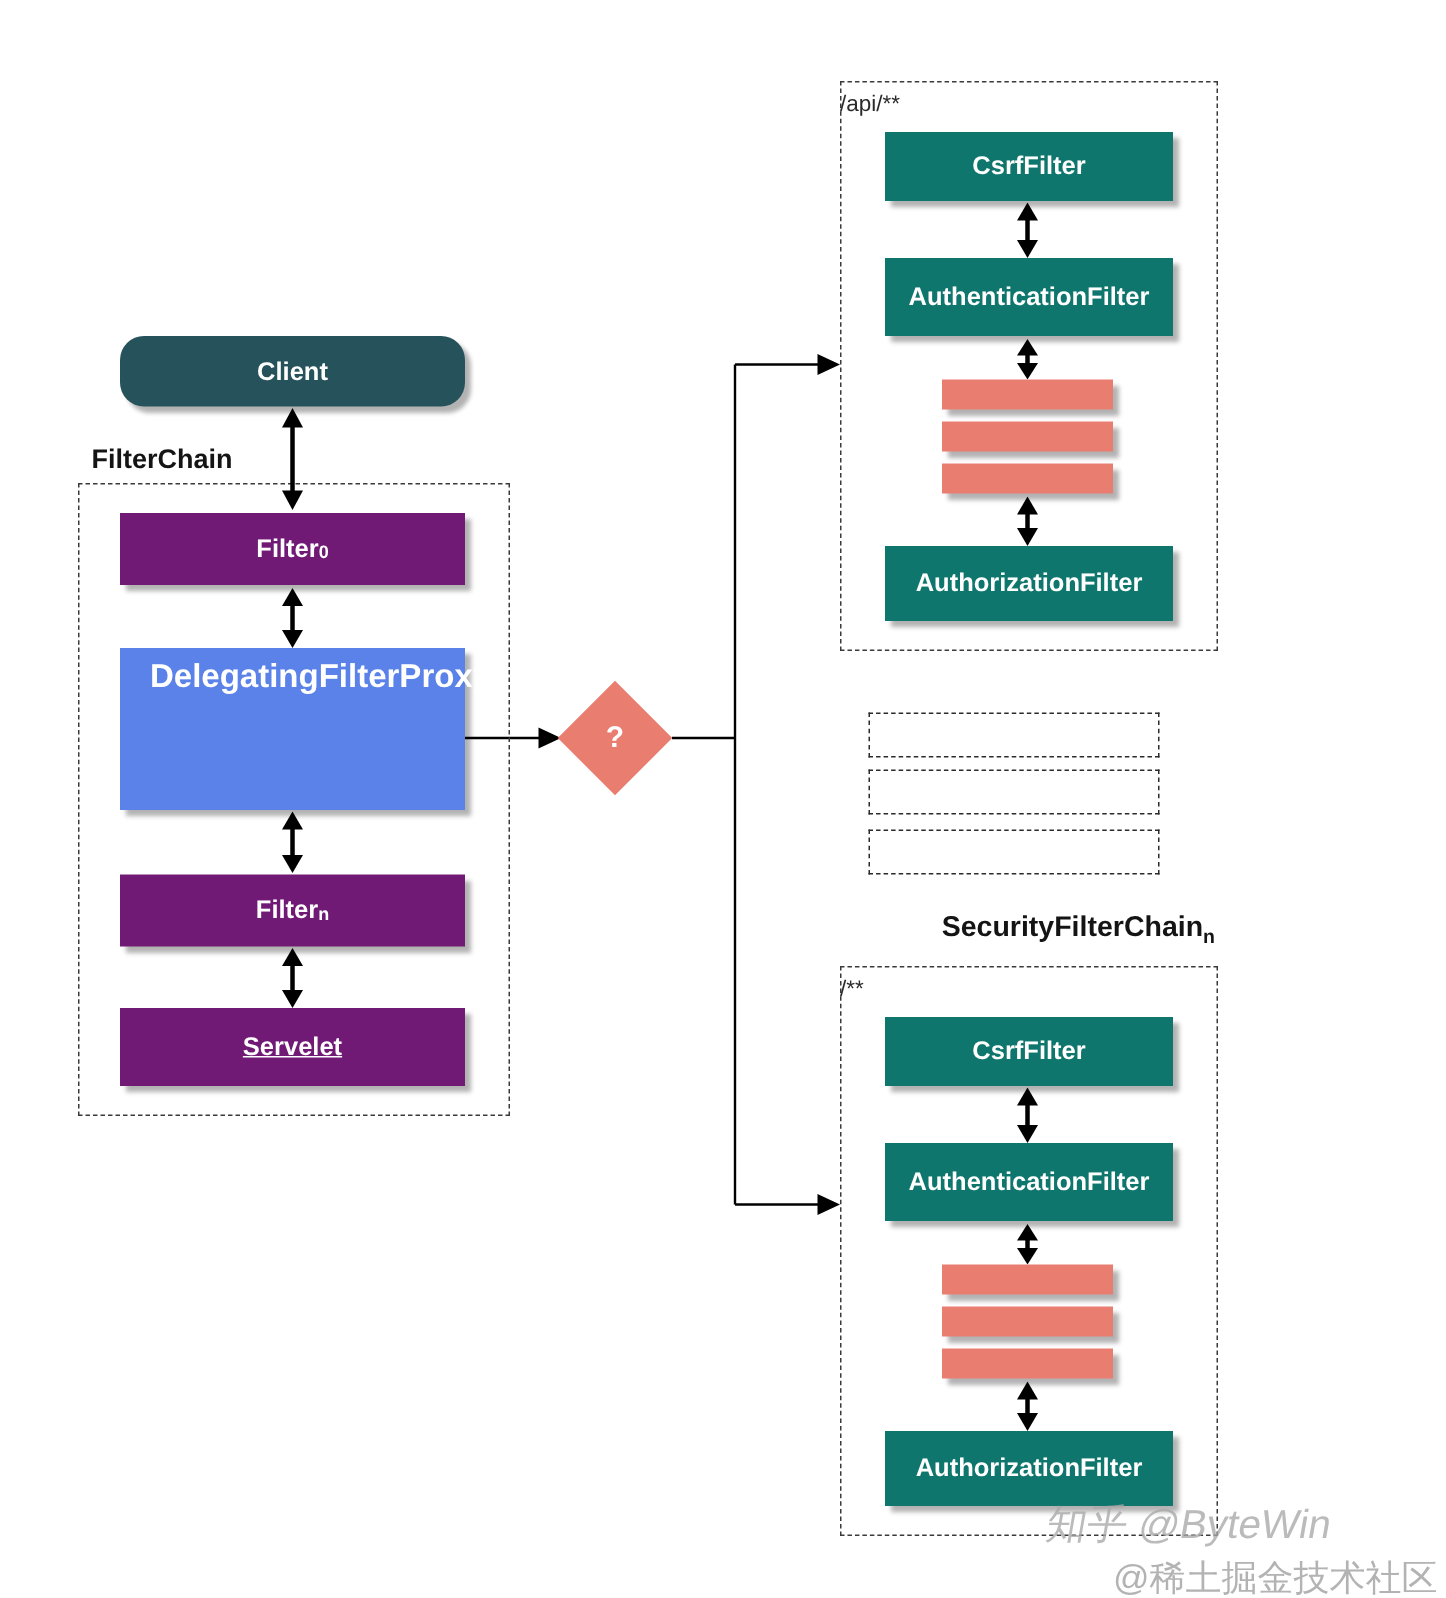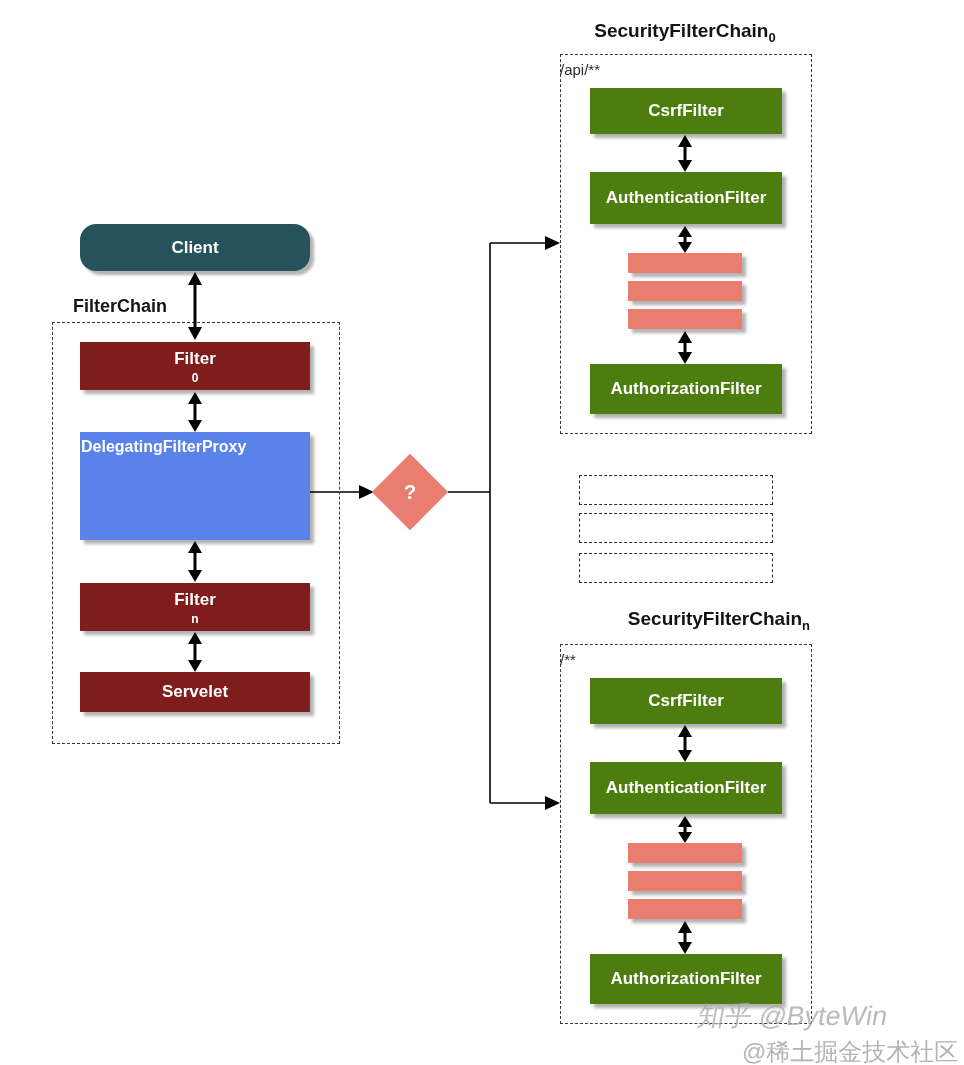--- a/index.html
+++ b/index.html
@@ -135,9 +135,6 @@
     <span>?</span>
   </div>
 
-  <div class="title" style="left:560px;top:20px;width:250px;text-align:center;">
-    <span>SecurityFilterChain</span><sub>0</sub>
-  </div>
   <div class="dashed" style="left:560px;top:54px;width:250px;height:378px;"></div>
   <div class="pattern" style="left:560px;top:61px;width:250px;">/api/**</div>
 

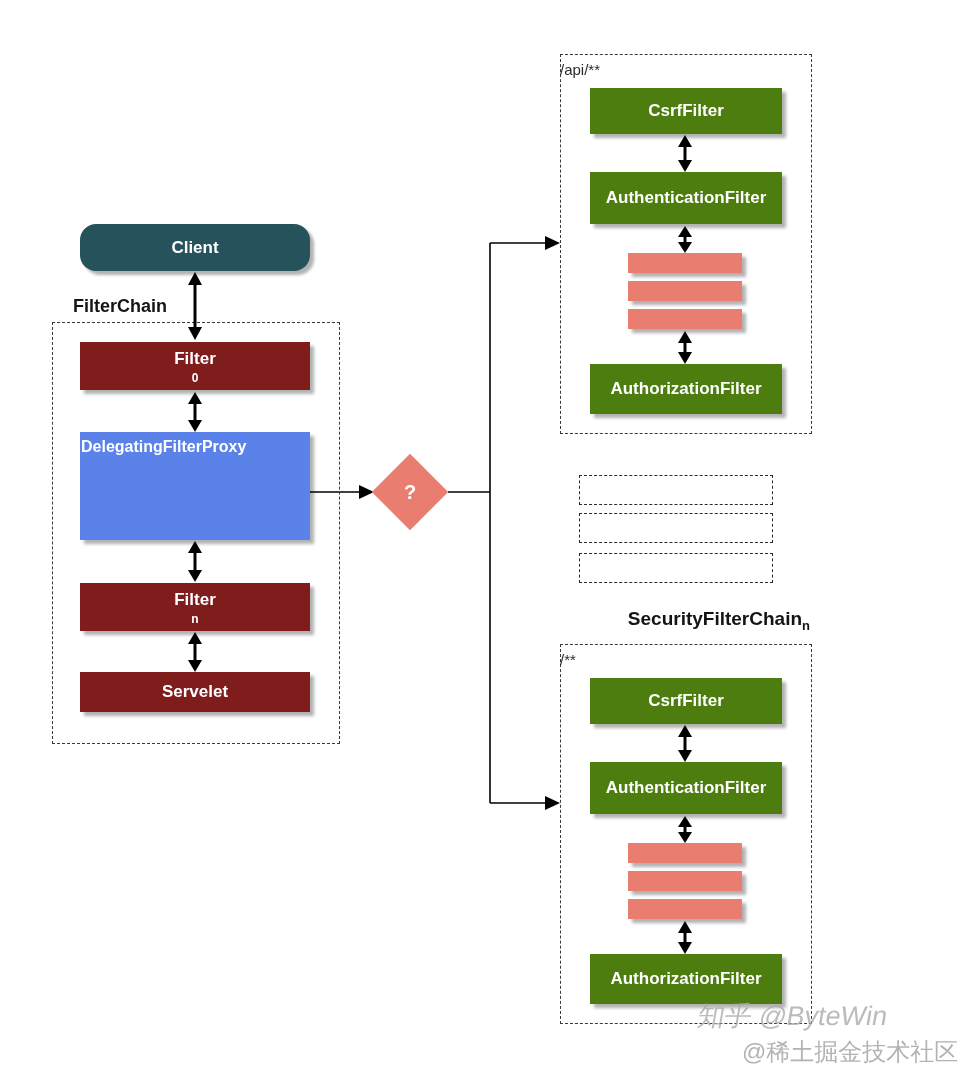--- a/index.html
+++ b/index.html
@@ -16,7 +16,7 @@
   .dark-teal{background:#25525b;border-radius:16px;}
   .teal{background:#7f1d1d;flex-direction:column;}
   .blue{background:#5b82e9;}
-  .salmon{background:#4d7c0f;}
+  .salmon{background:#0f766e;}
   .box sub{font-size:12px;font-weight:bold;transform:translateY(2px);}
   
   .dashed{

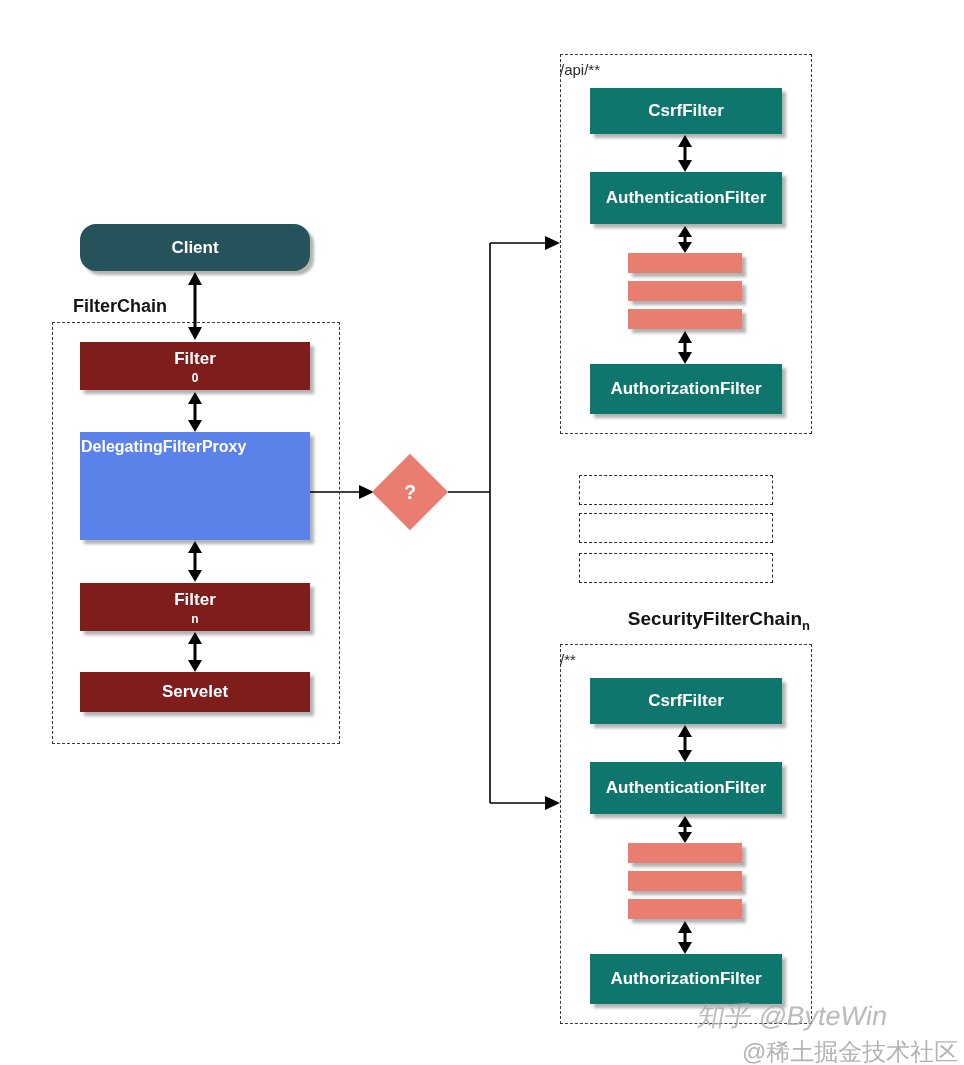--- a/index.html
+++ b/index.html
@@ -88,7 +88,7 @@
     <span>Client</span>
   </div>
 
-  <div class="title" style="left:61px;top:296px;font-size:18px;margin-left:12px;">FilterChain</div>
+  <div class="title" style="left:61px;top:296px;font-size:18px;">FilterChain</div>
 
   <div class="dashed" style="left:52px;top:322px;width:286px;height:420px;"></div>
 

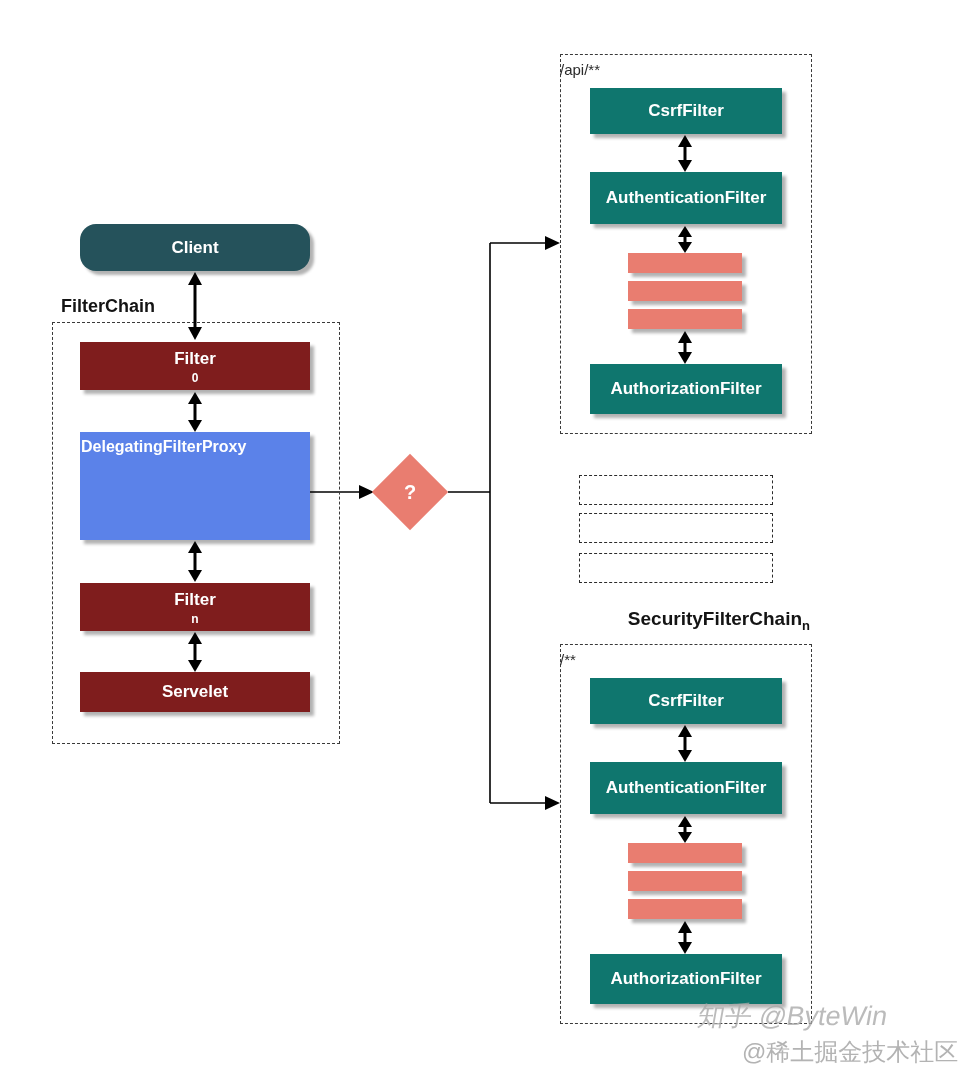--- a/index.html
+++ b/index.html
@@ -14,7 +14,7 @@
     box-shadow:4px 4px 3px rgba(0,0,0,0.30);
   }
   .dark-teal{background:#25525b;border-radius:16px;}
-  .teal{background:#7f1d1d;flex-direction:column;}
+  .teal{background:#701a75;}
   .blue{background:#5b82e9;}
   .salmon{background:#0f766e;}
   .box sub{font-size:12px;font-weight:bold;transform:translateY(2px);}

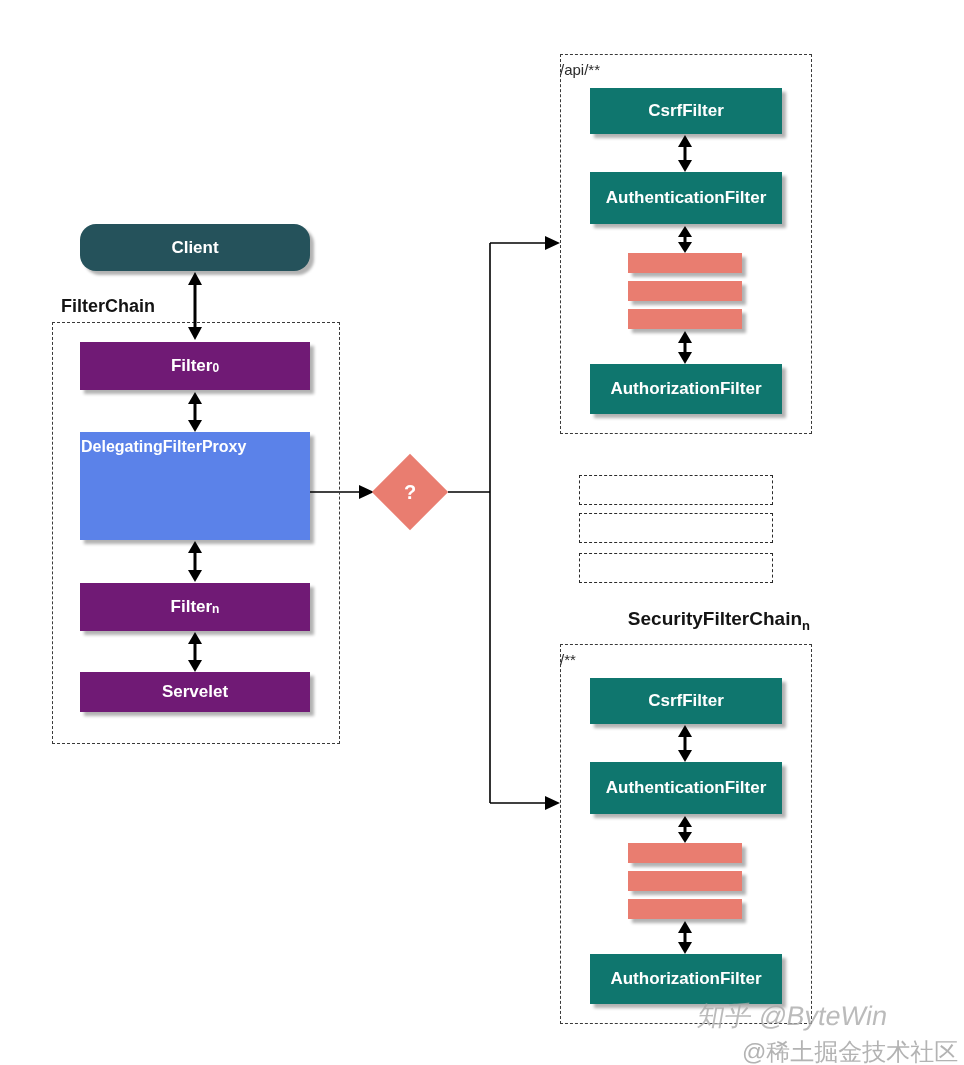--- a/index.html
+++ b/index.html
@@ -32,7 +32,7 @@
   }
   
   .dfp-label{
-    position:absolute;left:1px;top:6px;color:#fff;font-weight:bold;font-size:16px;white-space:nowrap;
+    position:absolute;left:20px;top:6px;color:#fff;font-weight:bold;font-size:22px;white-space:nowrap;
   }
   
   .diamond{

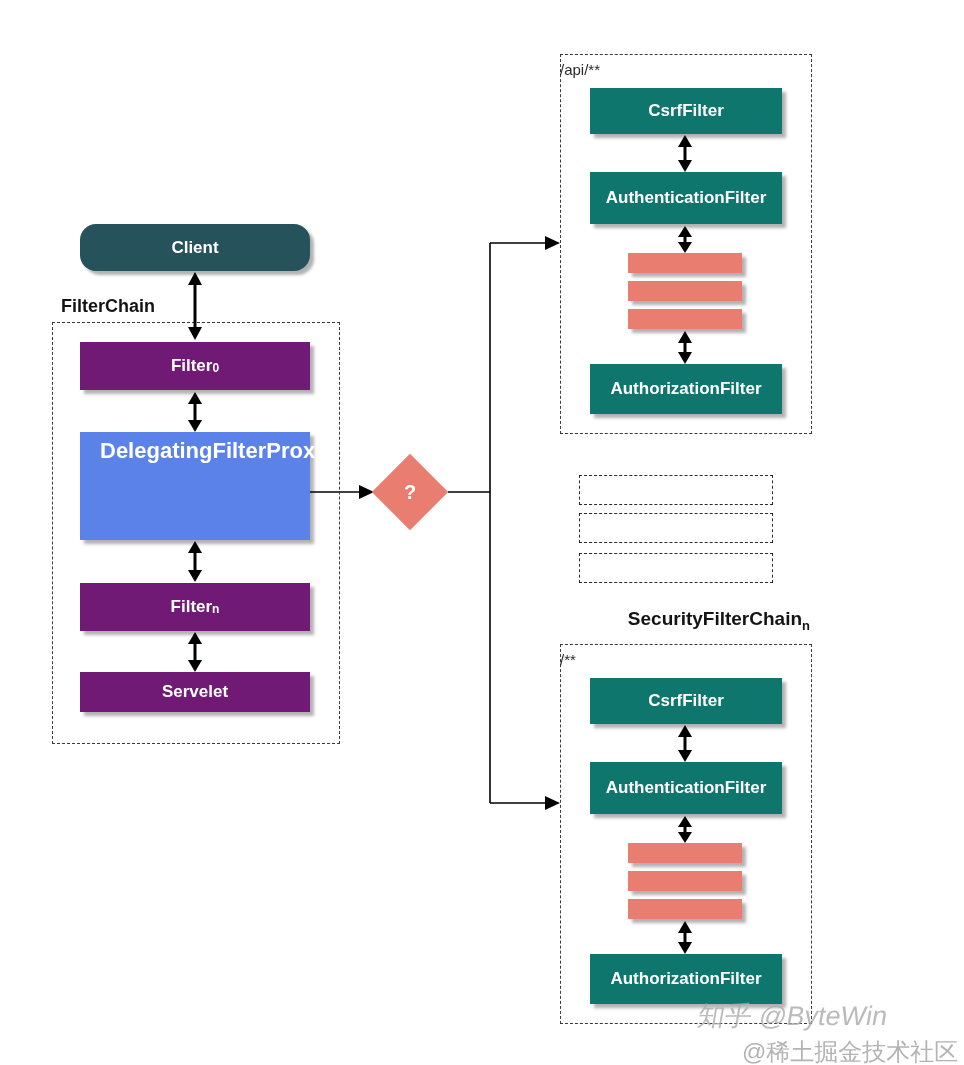--- a/index.html
+++ b/index.html
@@ -106,7 +106,7 @@
       <sub>n</sub>
   </div>
 
-  <div class="box teal" style="left:80px;top:672px;width:230px;height:40px;">
+  <div class="box teal" style="left:80px;top:672px;width:230px;height:52px;text-decoration:underline;">
     <span>Servelet</span>
   </div>
 

